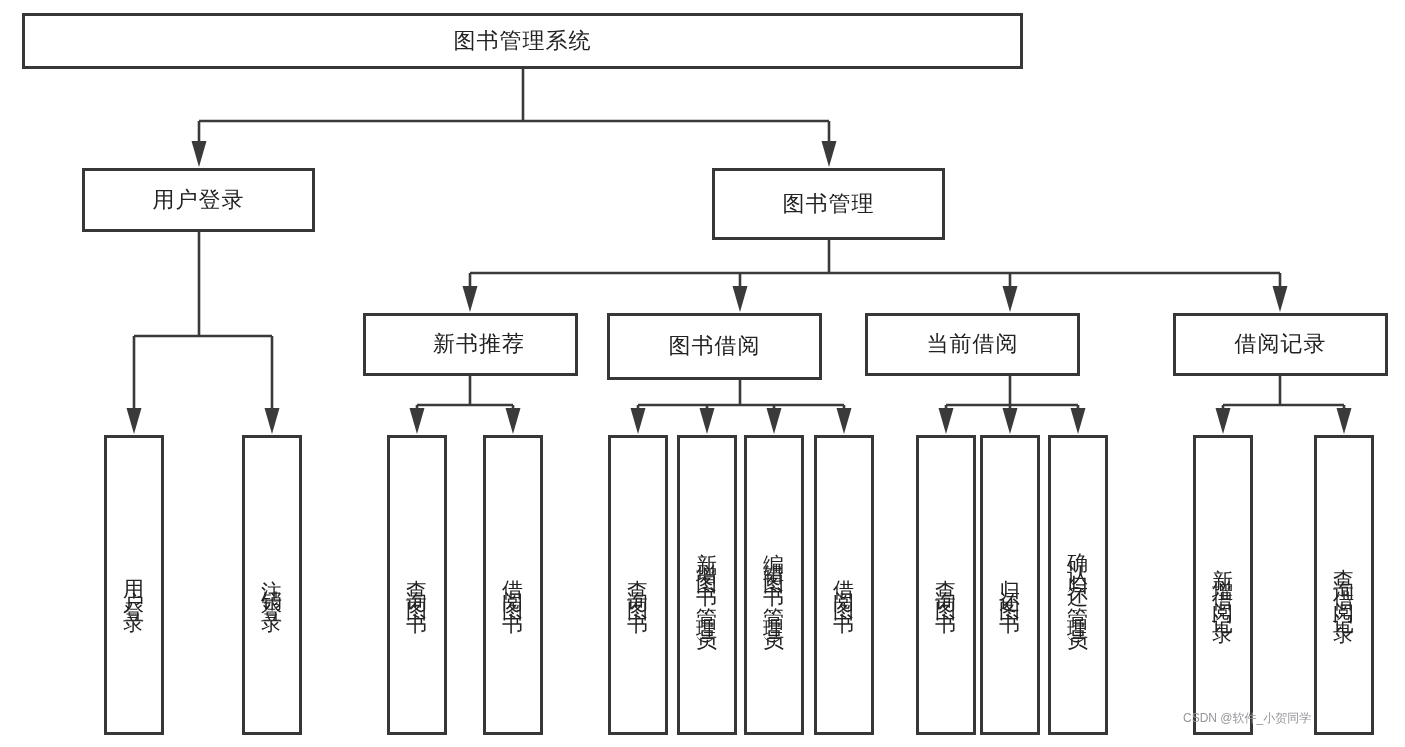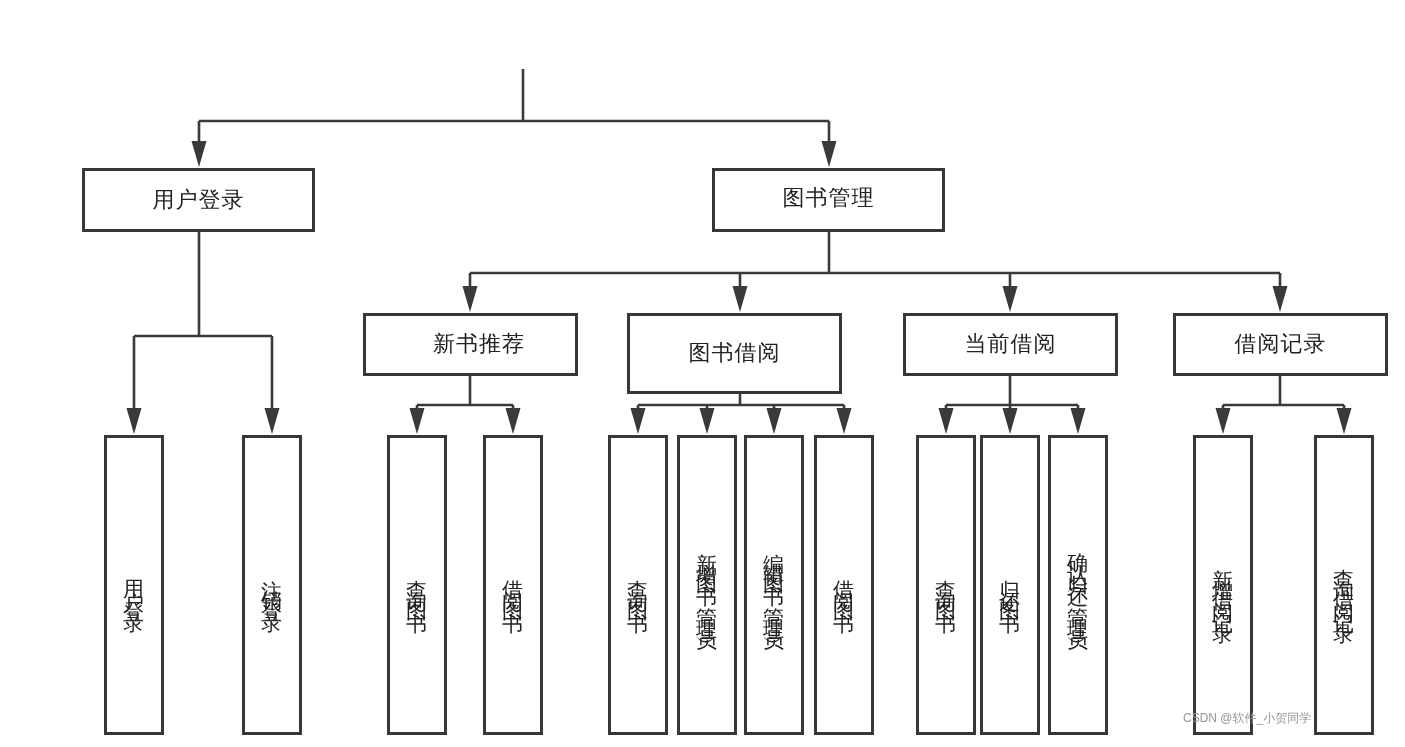--- a/index.html
+++ b/index.html
@@ -100,6 +100,7 @@
     </g>
   </svg>
 
+  <div class="node node-h" style="left:22px; top:13px; width:1001px; height:56px;">图书管理系统</div>
 
   <div class="node node-h" style="left:82px; top:168px; width:233px; height:64px;">用户登录</div>
   <div class="node node-h" style="left:712px; top:168px; width:233px; height:64px;font-family:Liberation Mono, monospace;">图书管理</div>

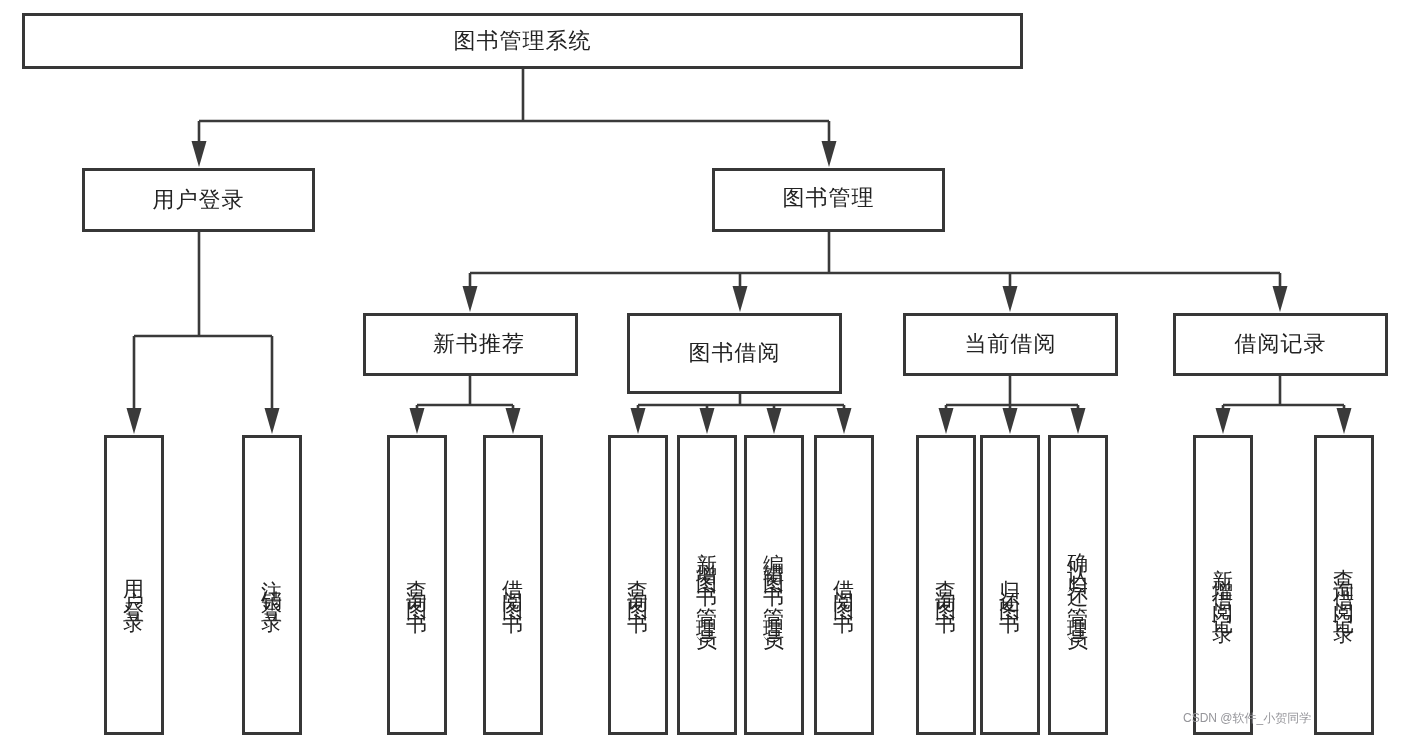--- a/index.html
+++ b/index.html
@@ -103,7 +103,7 @@
   <div class="node node-h" style="left:22px; top:13px; width:1001px; height:56px;">图书管理系统</div>
 
   <div class="node node-h" style="left:82px; top:168px; width:233px; height:64px;">用户登录</div>
-  <div class="node node-h" style="left:712px; top:168px; width:233px; height:64px;font-family:Liberation Mono, monospace;">图书管理</div>
+  <div class="node node-h" style="left:712px; top:168px; width:233px; height:72px;">图书管理</div>
 
   <div class="node node-h" style="left:363px; top:313px; width:215px; height:63px;padding-left:17px;">新书推荐</div>
   <div class="node node-h" style="left:627px; top:313px; width:215px; height:81px;">图书借阅</div>

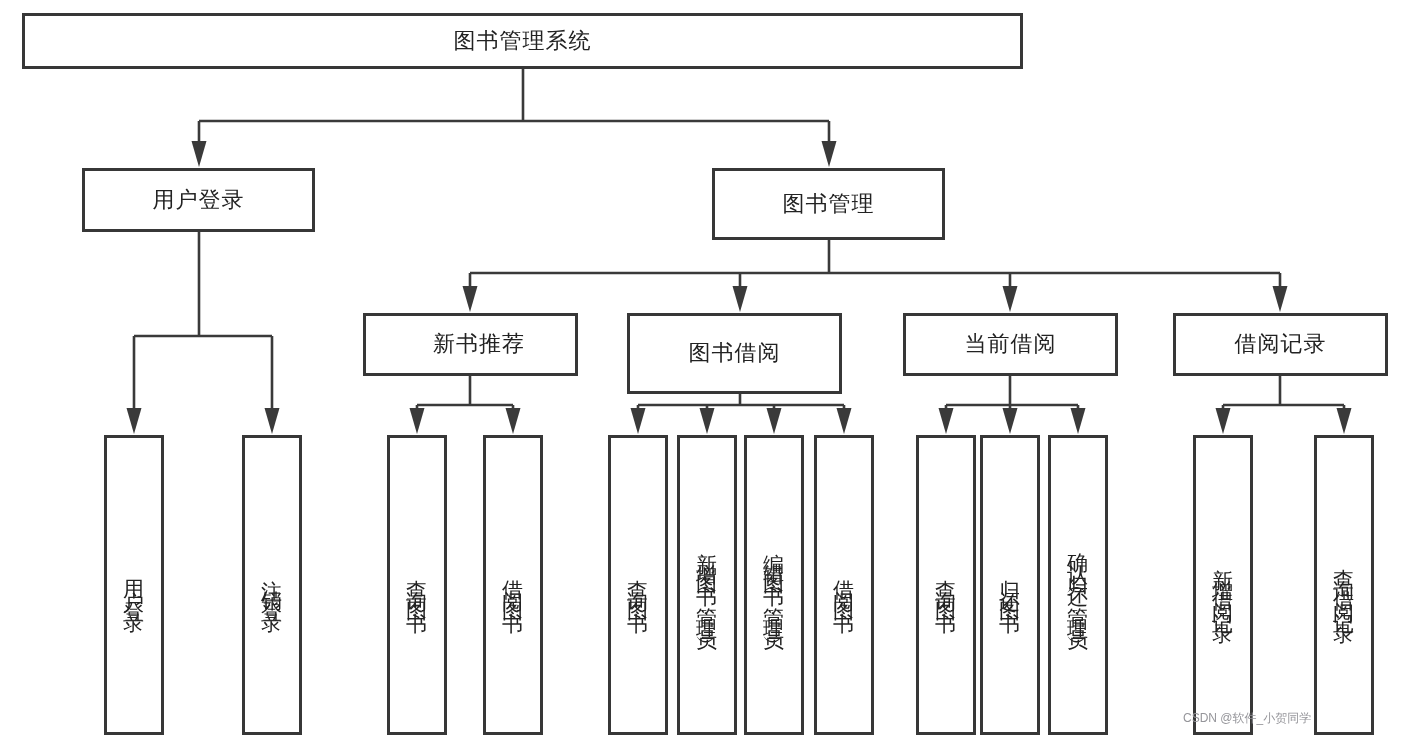--- a/index.html
+++ b/index.html
@@ -106,7 +106,7 @@
   <div class="node node-h" style="left:712px; top:168px; width:233px; height:72px;">图书管理</div>
 
   <div class="node node-h" style="left:363px; top:313px; width:215px; height:63px;padding-left:17px;">新书推荐</div>
-  <div class="node node-h" style="left:627px; top:313px; width:215px; height:81px;">图书借阅</div>
+  <div class="node node-h" style="left:607px; top:313px; width:215px; height:67px;">图书借阅</div>
   <div class="node node-h" style="left:903px; top:313px; width:215px; height:63px;">当前借阅</div>
   <div class="node node-h" style="left:1173px; top:313px; width:215px; height:63px;font-family:Liberation Serif, serif;">借阅记录</div>
 

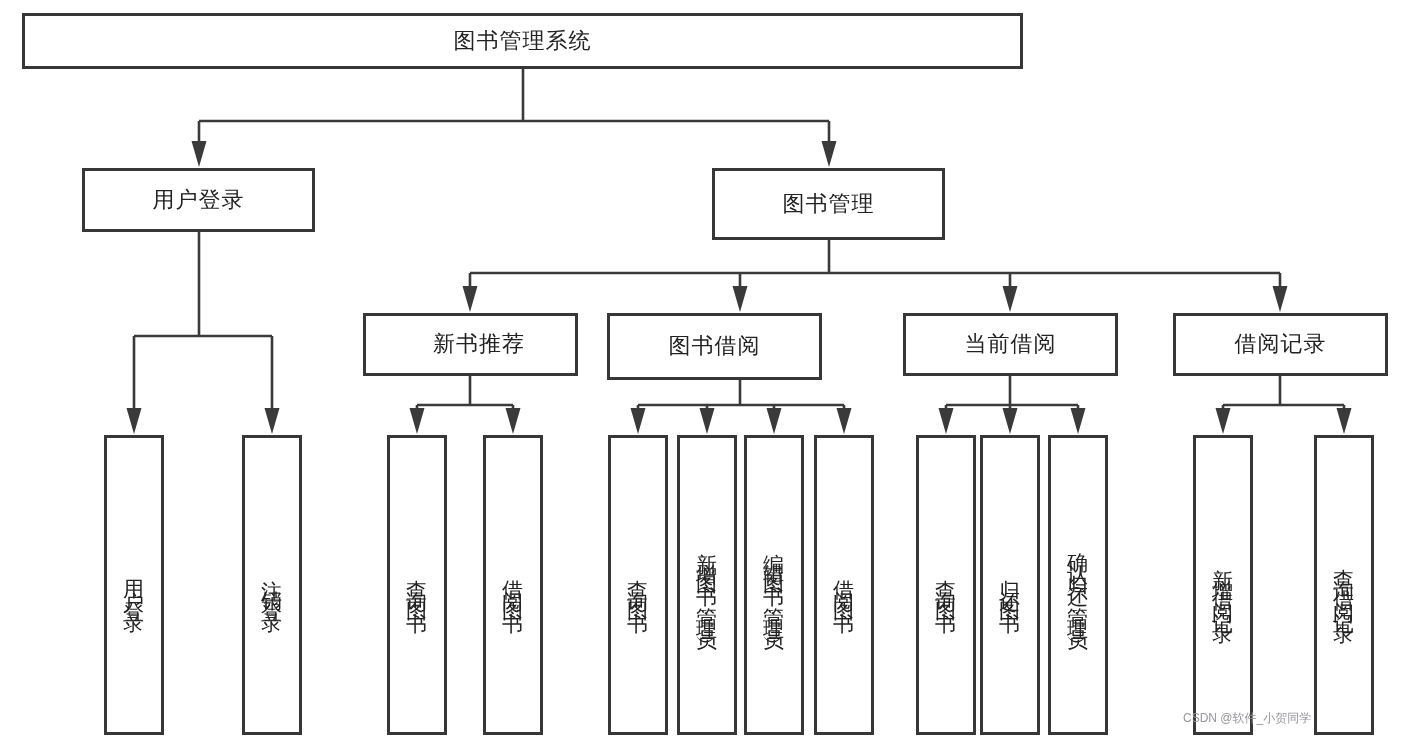--- a/index.html
+++ b/index.html
@@ -107,7 +107,7 @@
 
   <div class="node node-h" style="left:363px; top:313px; width:215px; height:63px;padding-left:17px;">新书推荐</div>
   <div class="node node-h" style="left:607px; top:313px; width:215px; height:67px;">图书借阅</div>
-  <div class="node node-h" style="left:903px; top:313px; width:215px; height:63px;">当前借阅</div>
+  <div class="node node-h" style="left:865px; top:313px; width:215px; height:63px;">当前借阅</div>
   <div class="node node-h" style="left:1173px; top:313px; width:215px; height:63px;font-family:Liberation Serif, serif;">借阅记录</div>
 
   <div class="node node-v" style="left:104px; top:435px; width:60px; height:300px;">用户登录</div>

